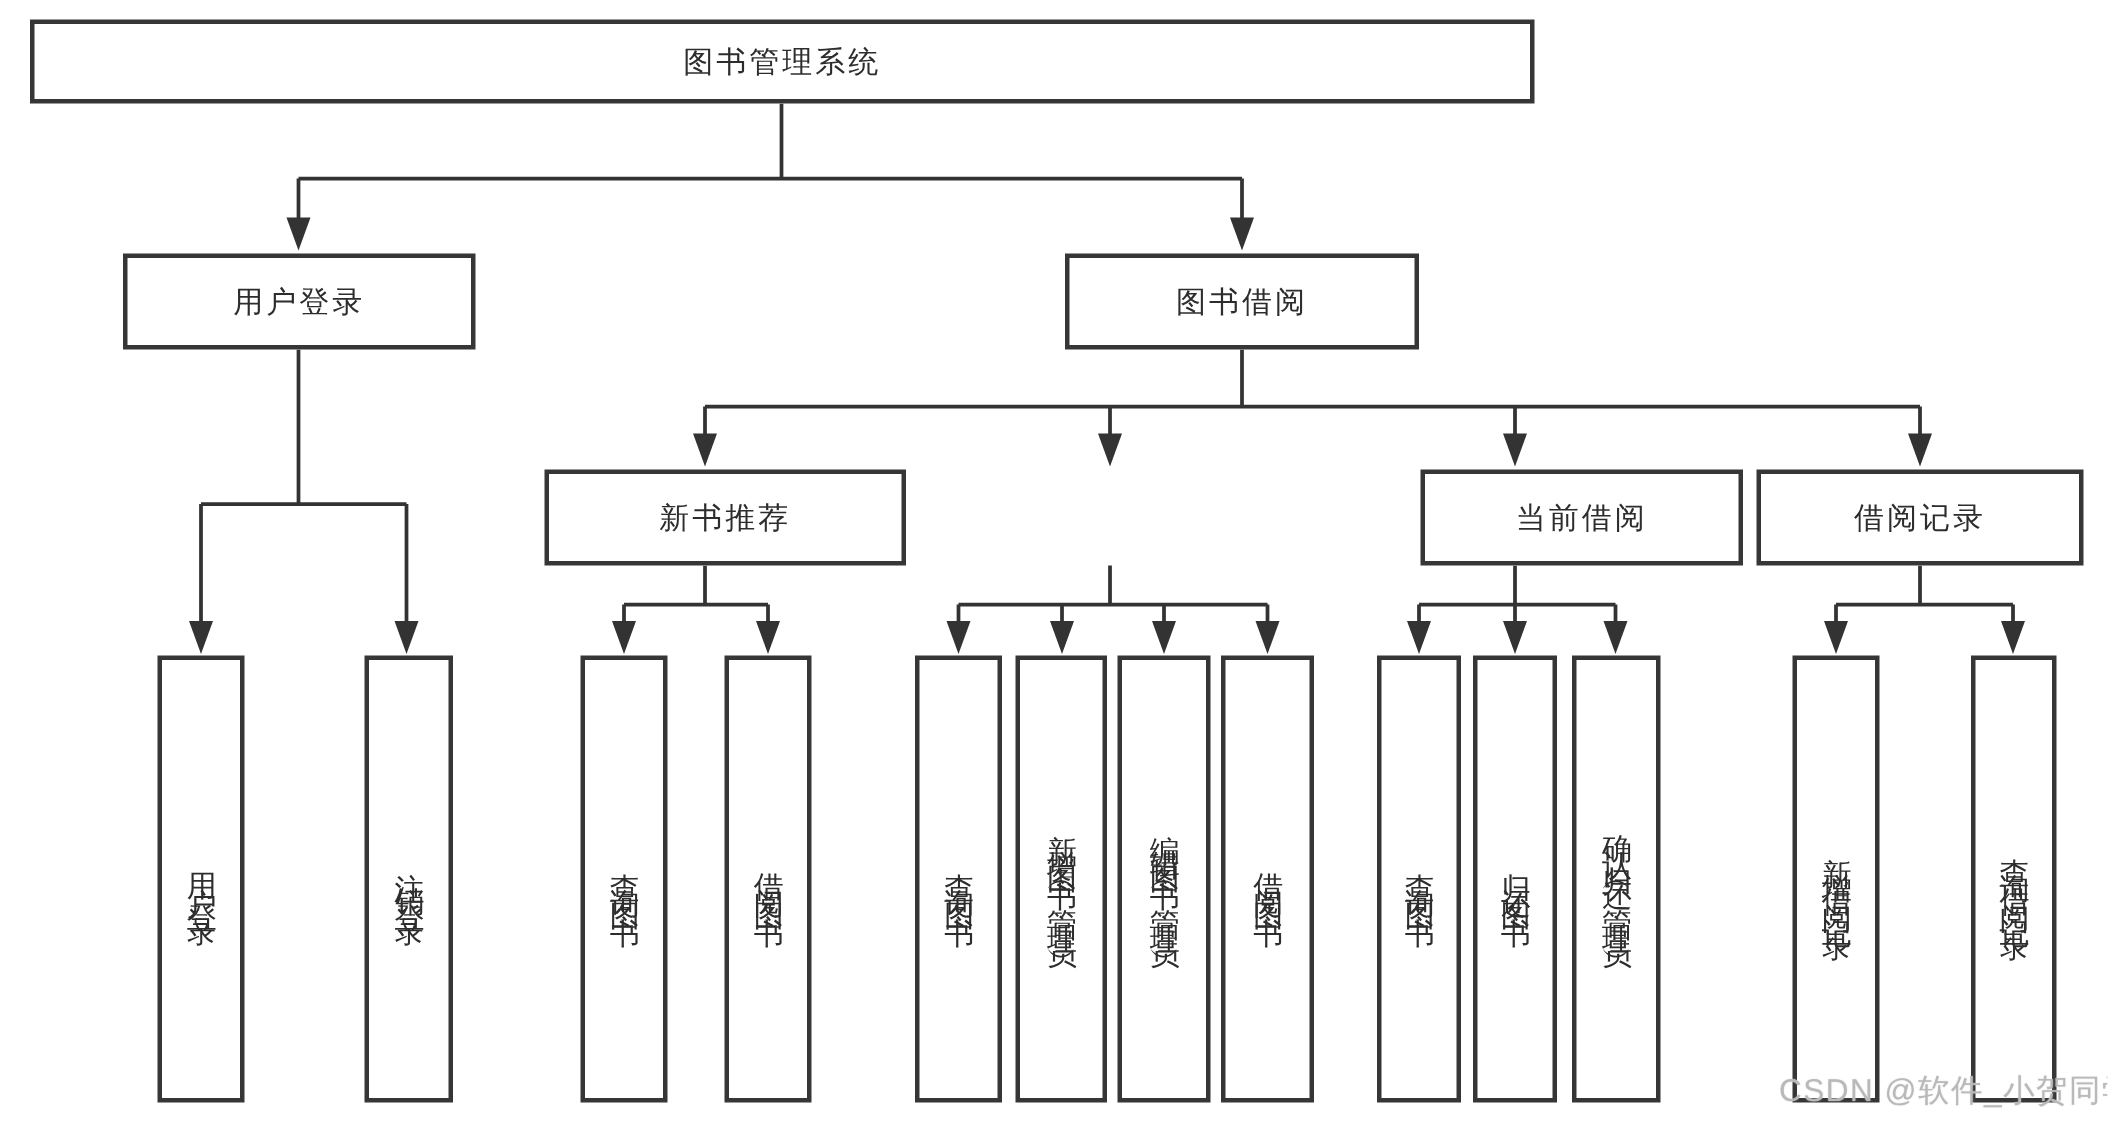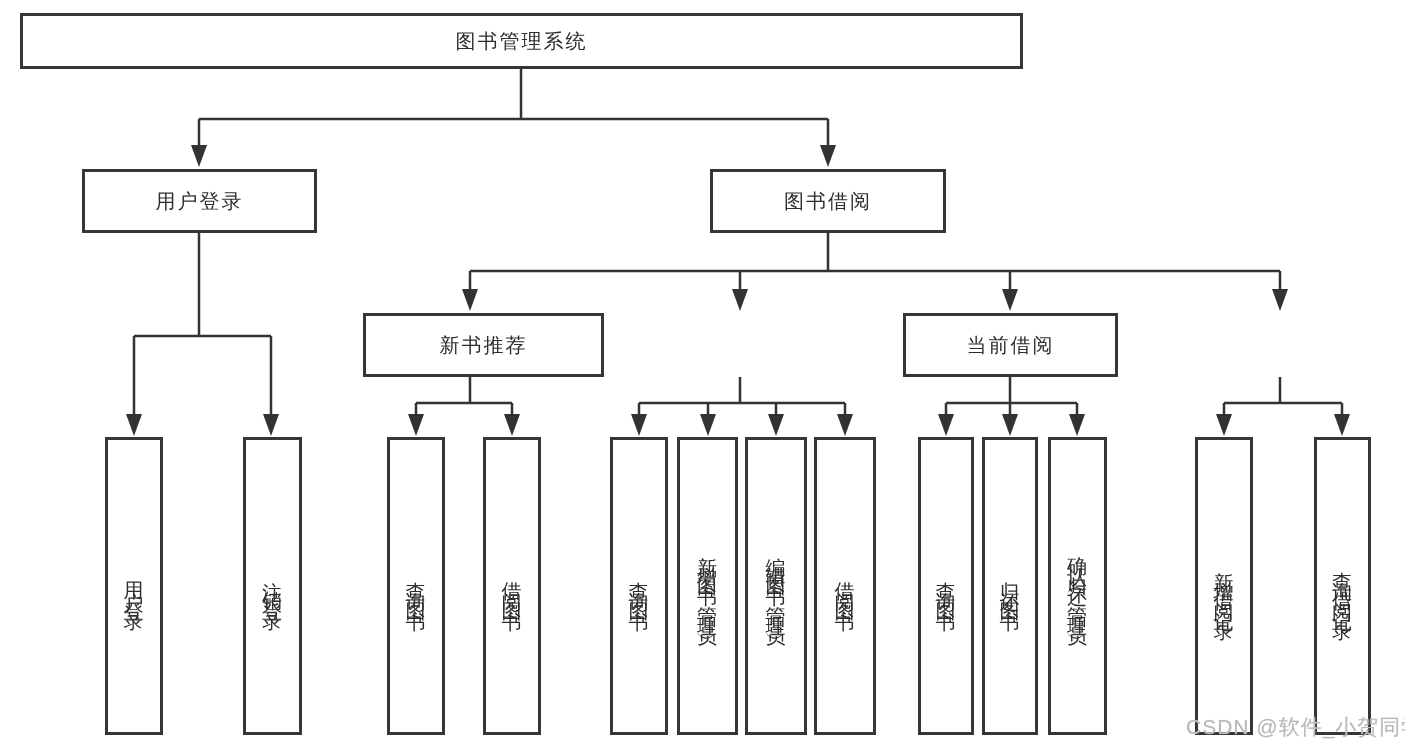--- a/index.html
+++ b/index.html
@@ -78,7 +78,7 @@
   <div class="box hbox" style="left:710px;top:169px;width:236px;height:64px">图书借阅</div>
 
   <div class="box hbox" style="left:363px;top:313px;width:241px;height:64px">新书推荐</div>
-  <div class="box hbox" style="left:903px;top:313px;width:215px;height:64px">当前借阅</div>
+  <div class="box hbox" style="left:947px;top:313px;width:215px;height:64px">当前借阅</div>
 
   <div class="box vbox" style="left:105px;top:437px;width:58px;height:298px">用户登录</div>
   <div class="box vbox" style="left:243px;top:437px;width:59px;height:298px">注销登录</div>

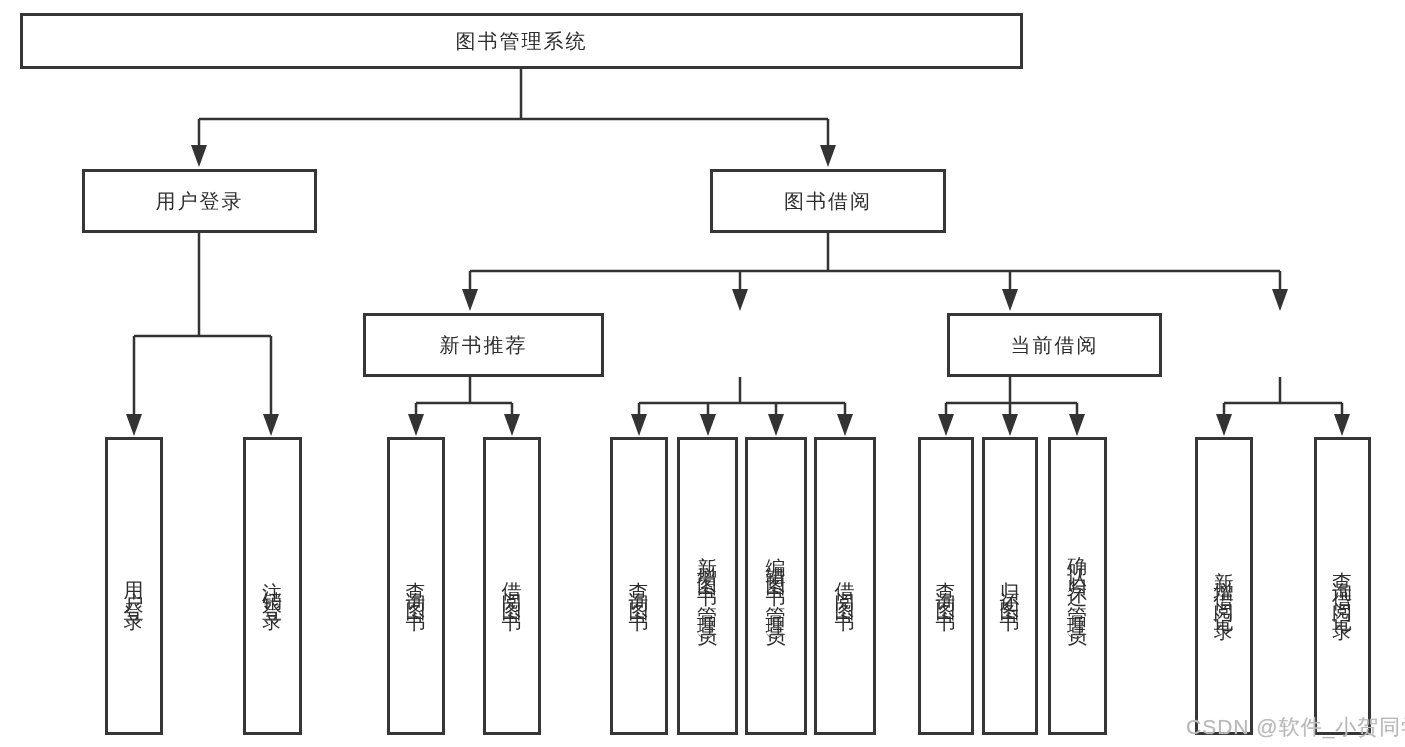--- a/index.html
+++ b/index.html
@@ -79,6 +79,7 @@
 
   <div class="box hbox" style="left:363px;top:313px;width:241px;height:64px">新书推荐</div>
   <div class="box hbox" style="left:947px;top:313px;width:215px;height:64px">当前借阅</div>
+  <div class="box hbox" style="left:1171px;top:313px;width:218px;height:64px">借阅记录</div>
 
   <div class="box vbox" style="left:105px;top:437px;width:58px;height:298px">用户登录</div>
   <div class="box vbox" style="left:243px;top:437px;width:59px;height:298px">注销登录</div>

